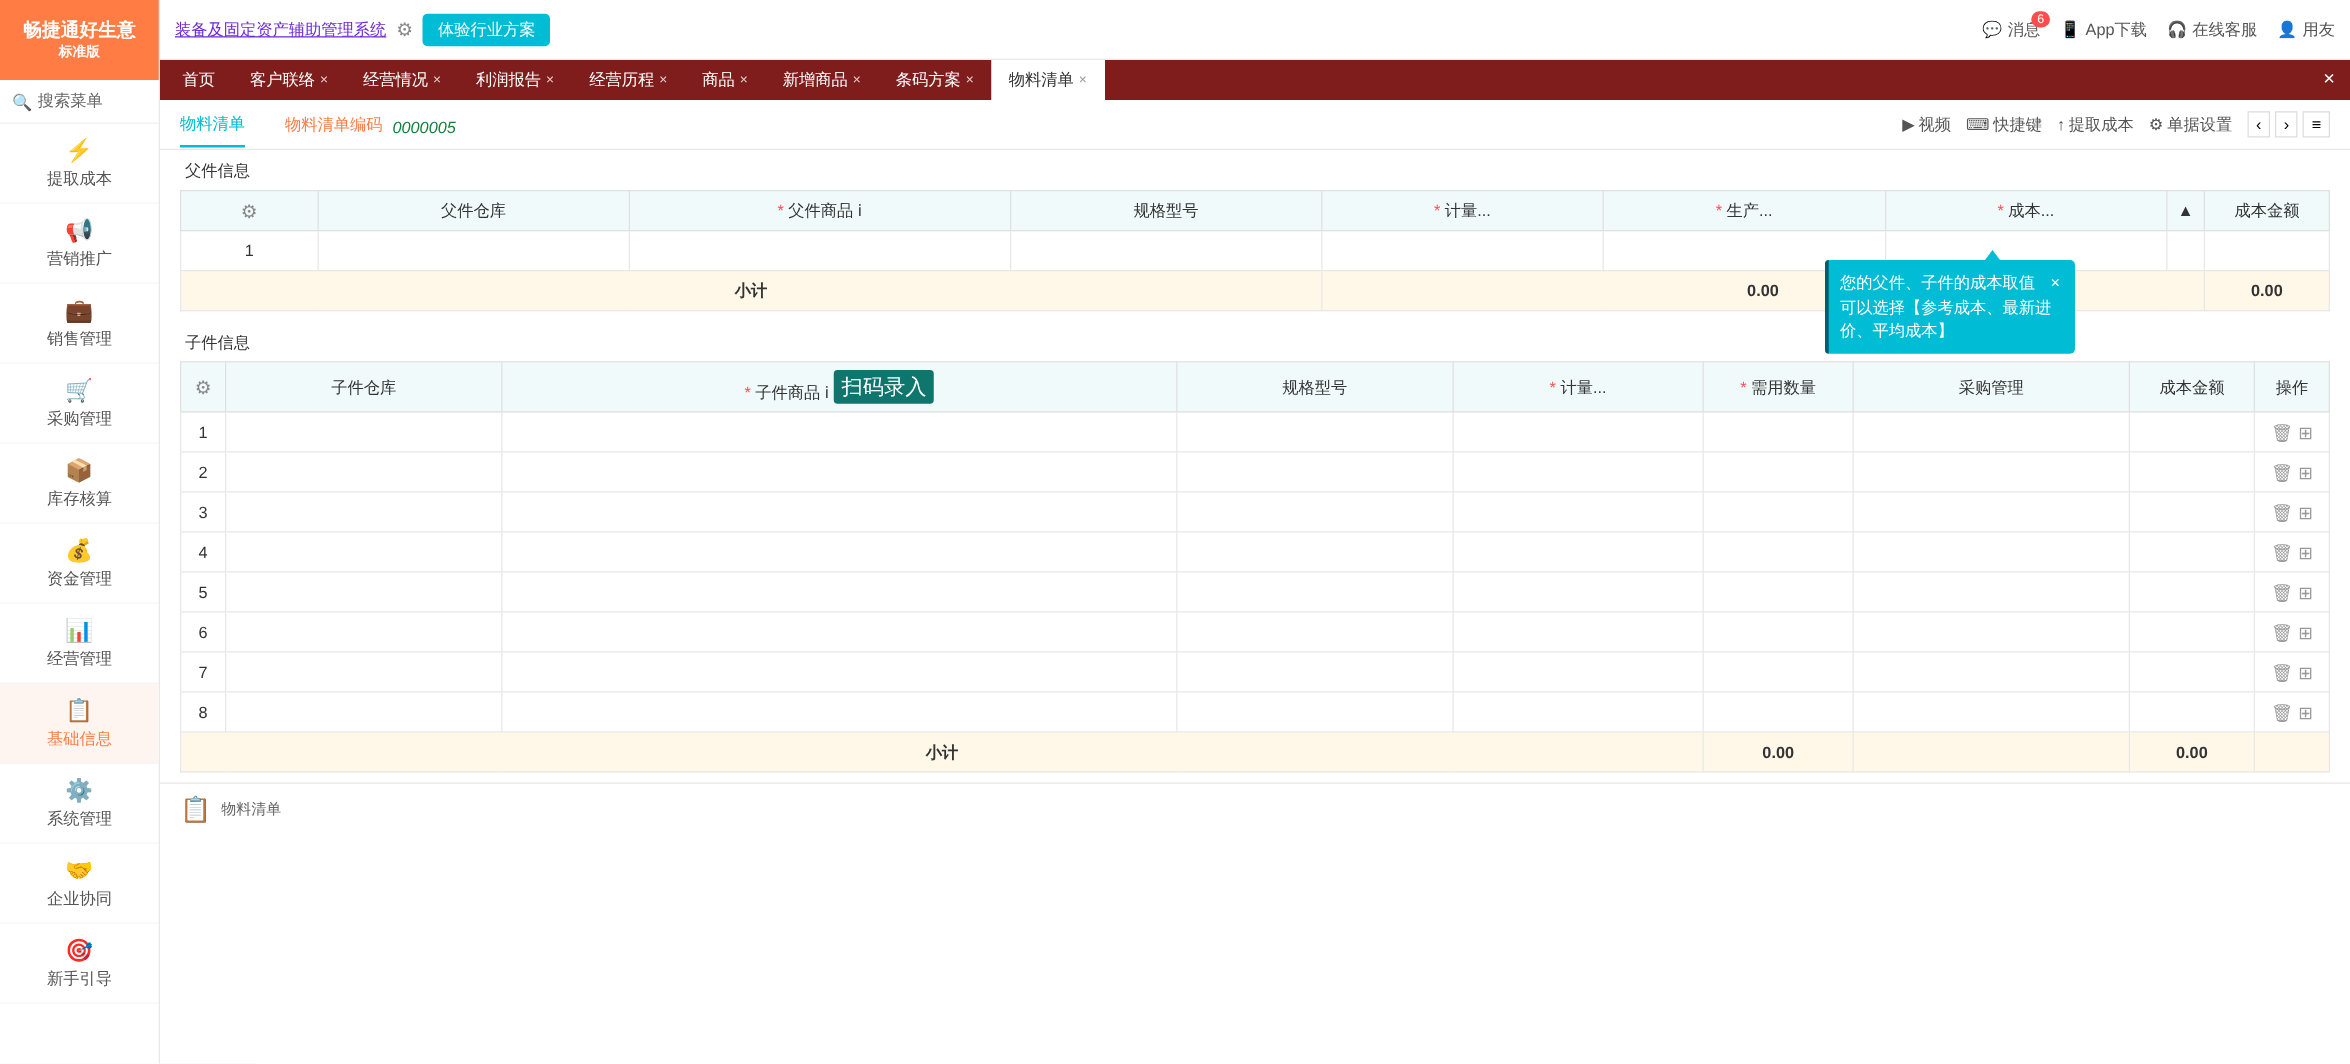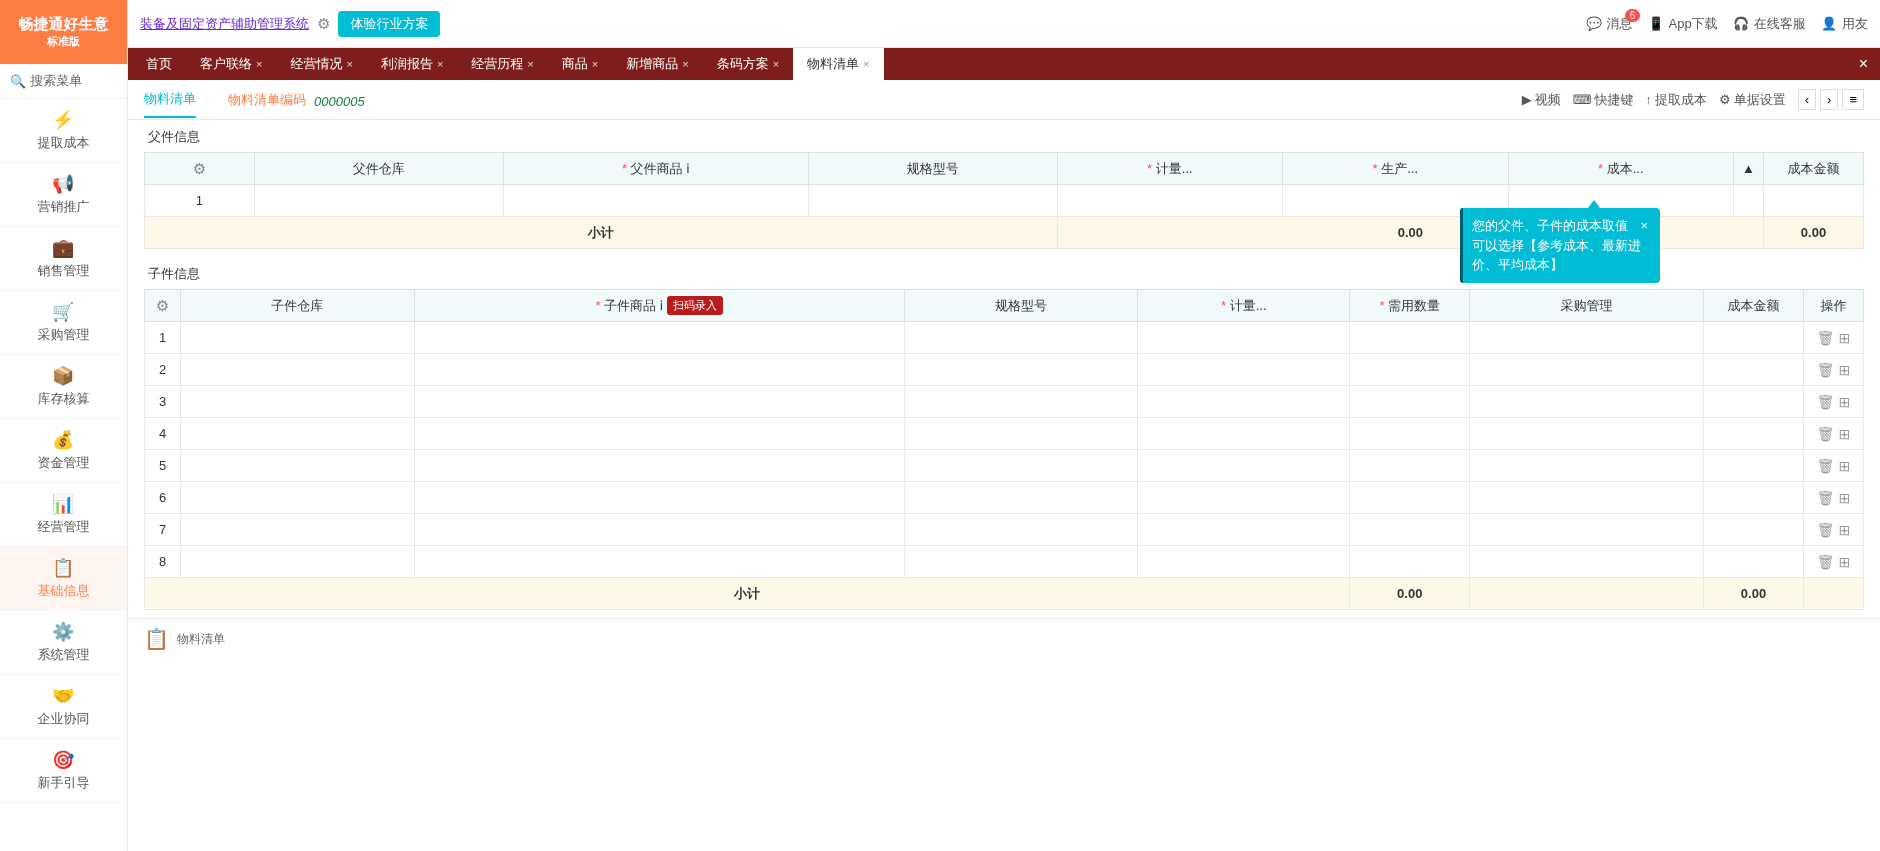--- a/index.html
+++ b/index.html
@@ -241,12 +241,12 @@
       color: #888;
     }
     .scan-btn {
-      background: #b91c1c;
+      background: #0f766e;
       color: white;
       border: none;
       border-radius: 3px;
       padding: 2px 6px;
-      font-size: 11px;
+      font-size: 17px;
       cursor: pointer;
     }
     .action-icons {

